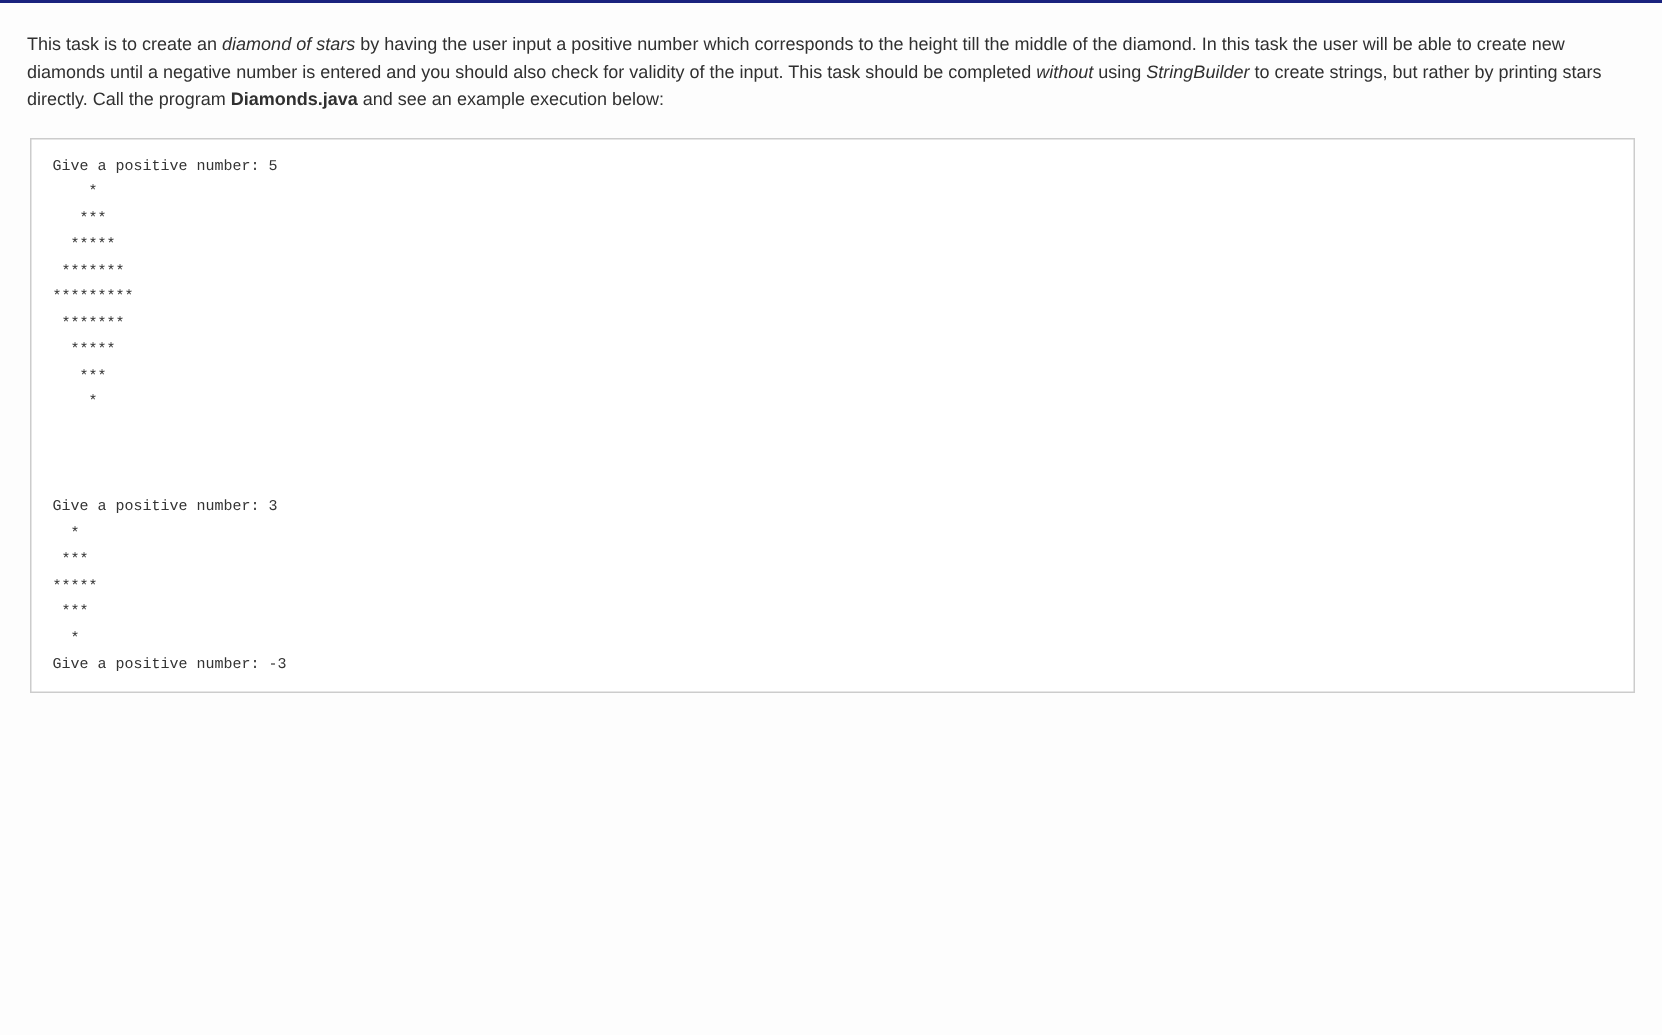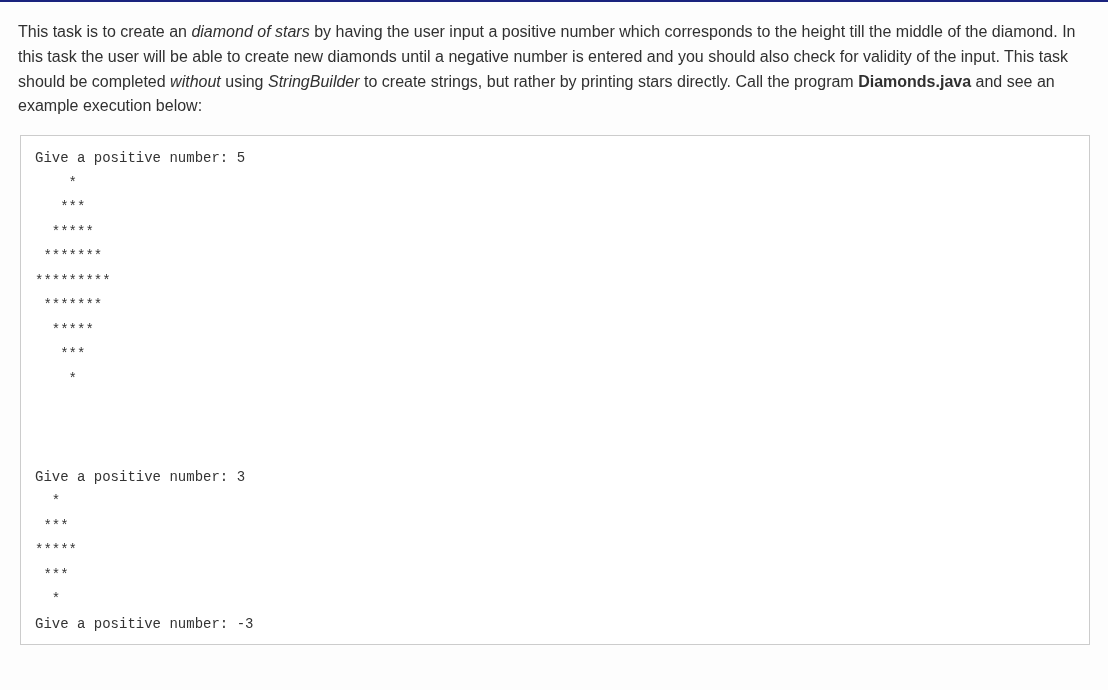--- a/index.html
+++ b/index.html
@@ -16,7 +16,7 @@
       color: #222;
     }
     .description {
-      font-size: 16px;
+      font-size: 12px;
       line-height: 1.55;
       color: #303030;
       margin-bottom: 16px;

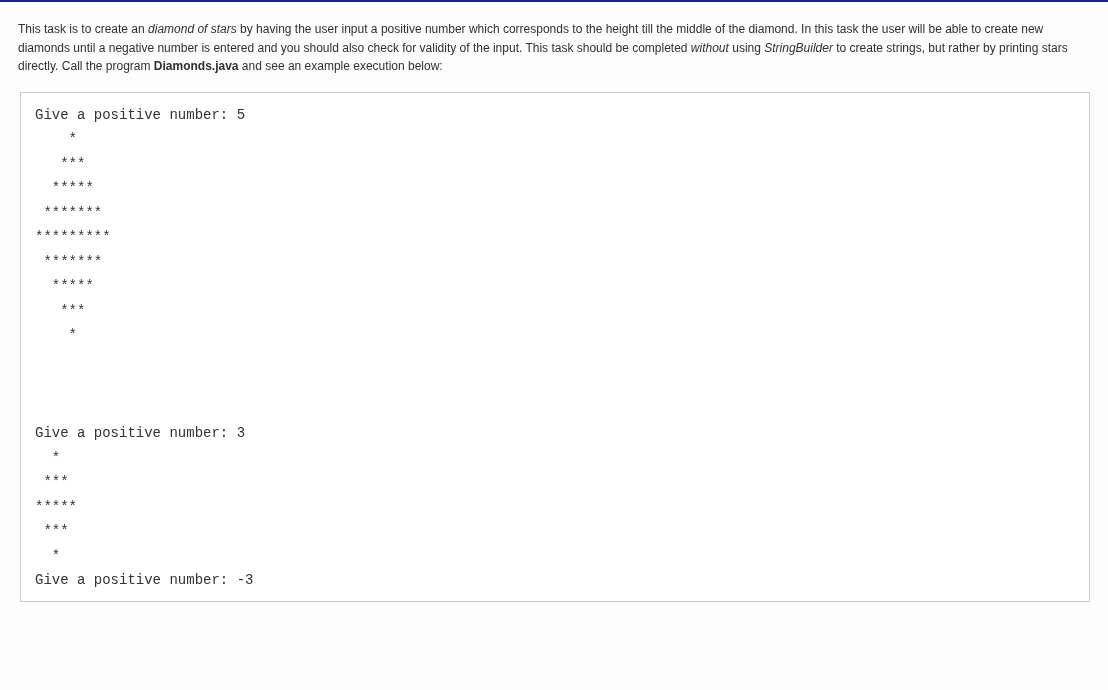--- a/index.html
+++ b/index.html
@@ -32,7 +32,7 @@
       background: #ffffff;
       padding: 10px 14px 8px 14px;
       font-family: Consolas, 'Courier New', monospace;
-      font-size: 14px;
+      font-size: 10px;
       line-height: 1.75;
       color: #333;
       white-space: pre;

